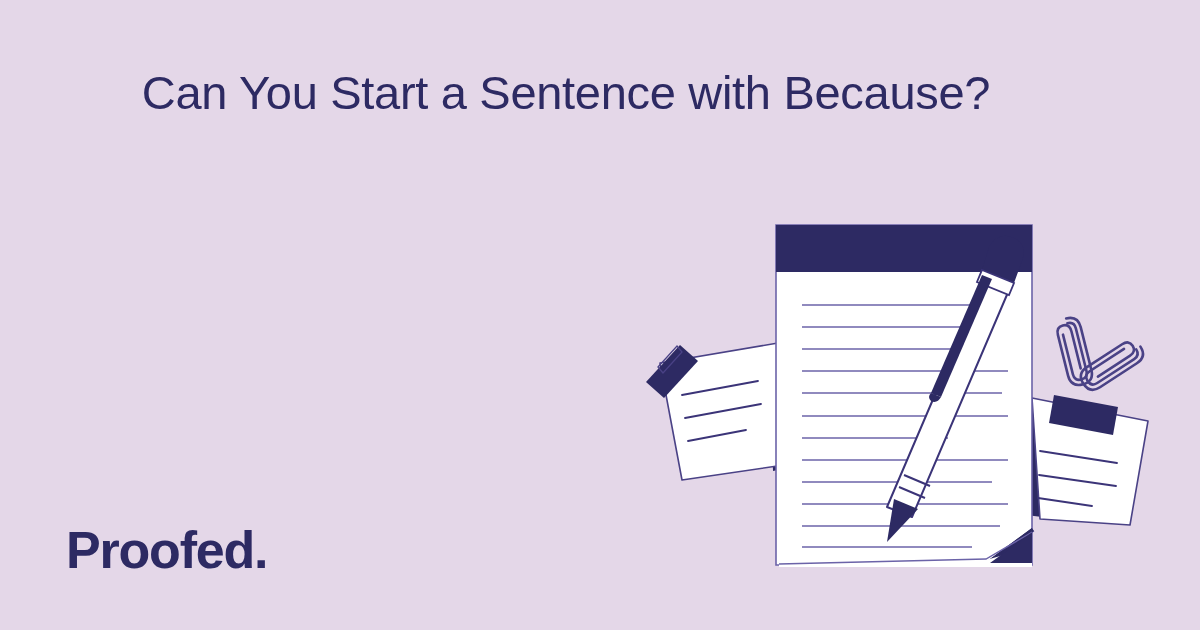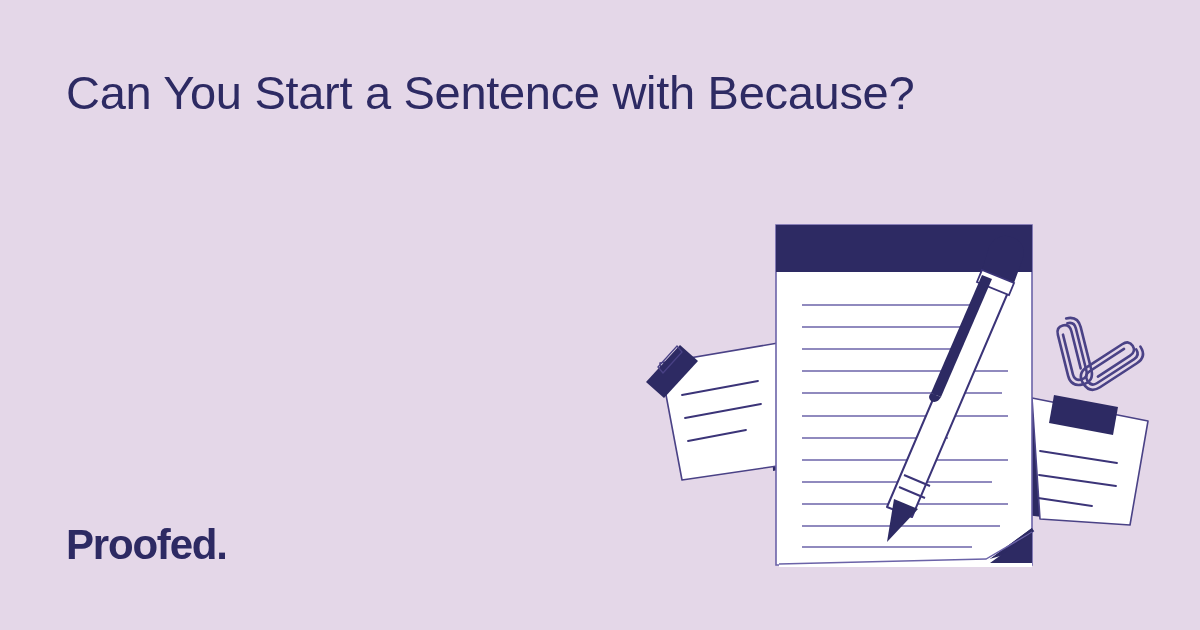--- a/index.html
+++ b/index.html
@@ -27,6 +27,7 @@
     letter-spacing:-0.3px;
     color:#2d2a63;
     white-space:nowrap;
+    text-align:center;
   }
   .brand-logo {
     position:absolute;

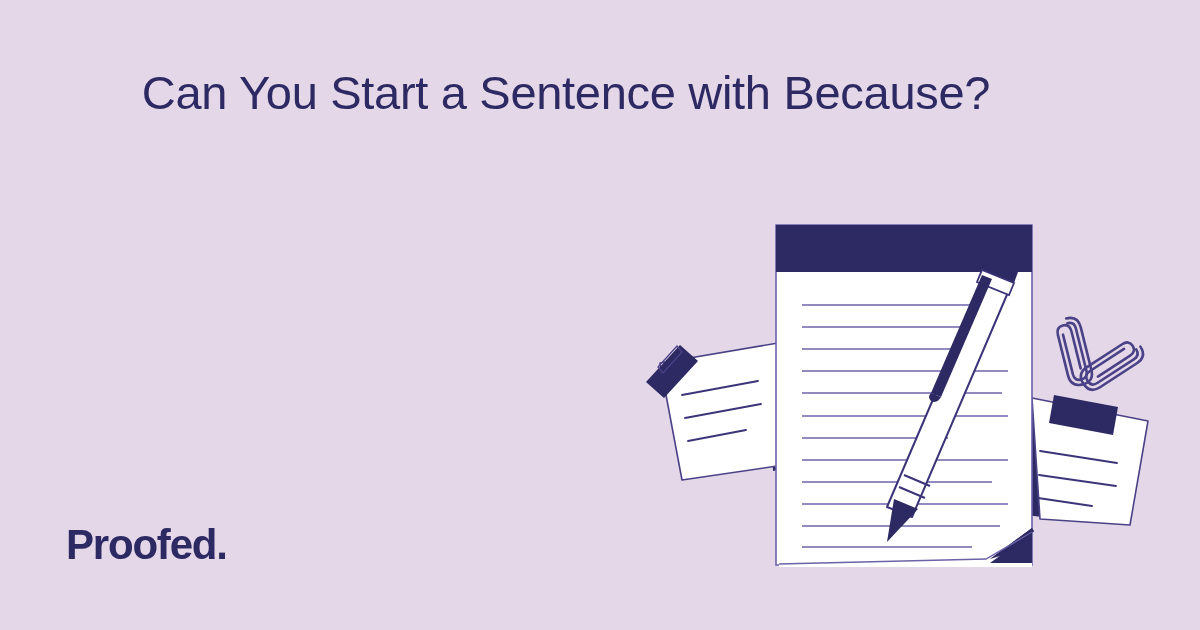--- a/index.html
+++ b/index.html
@@ -33,7 +33,7 @@
     position:absolute;
     left:66px;
     top:524px;
-    font-size:42px;
+    font-size:52px;
     line-height:1;
     font-weight:700;
     letter-spacing:-1.2px;

